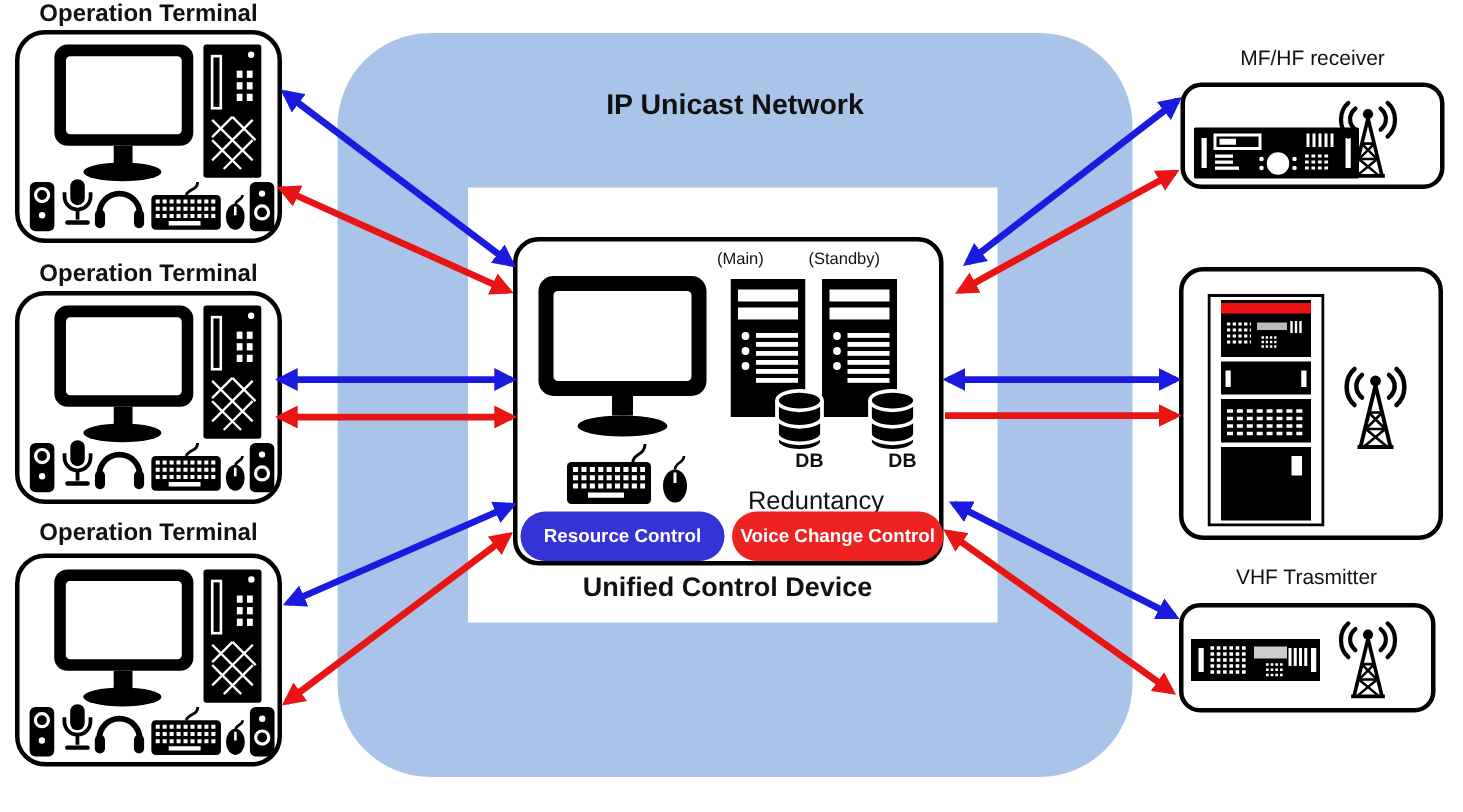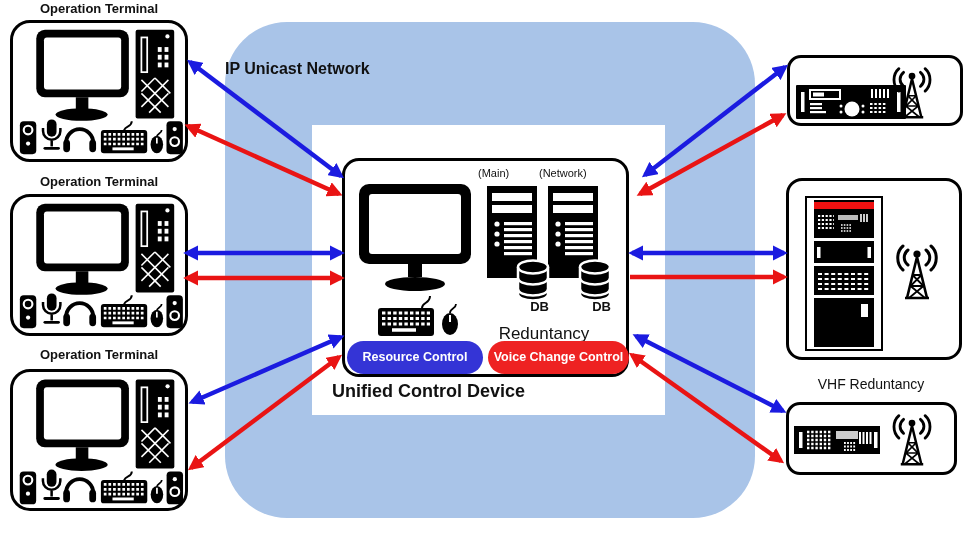--- a/index.html
+++ b/index.html
@@ -22,7 +22,7 @@
   #pill-voice{left:488px;width:141px;background:var(--pill-red,#ee2222);}
   #device-title{left:332px;top:381px;width:306px;text-align:left;
                 font-size:18px;font-weight:bold;z-index:4;}
-  .terminal-title{left:10px;width:178px;text-align:center;font-size:13px;font-weight:bold;z-index:4;}
+  .terminal-title{left:10px;width:178px;text-align:center;font-size:16px;font-weight:bold;z-index:4;}
   .terminal-box{left:10px;width:172px;height:136px;background:#fff;border:3px solid #000;
                 border-radius:20px;z-index:3;}
   .radio-title{width:176px;text-align:center;font-size:14px;z-index:4;}

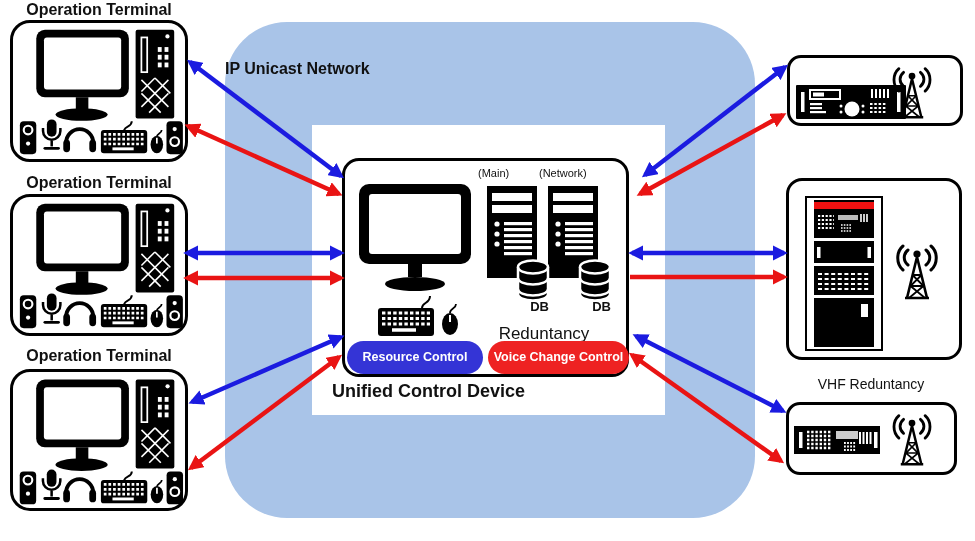--- a/index.html
+++ b/index.html
@@ -327,6 +327,7 @@
     </g>
   </svg>
 
+  <div class="abs radio-title" style="left:787px;top:30px;">MF/HF receiver</div>
   <div id="mfhf-box" class="abs radio-box"></div>
   <svg class="abs" style="left:796px;top:82px;z-index:4;" width="110" height="40" viewBox="0 0 110 40">
     <rect x="0" y="3" width="110" height="34" rx="1" fill="#000"></rect>

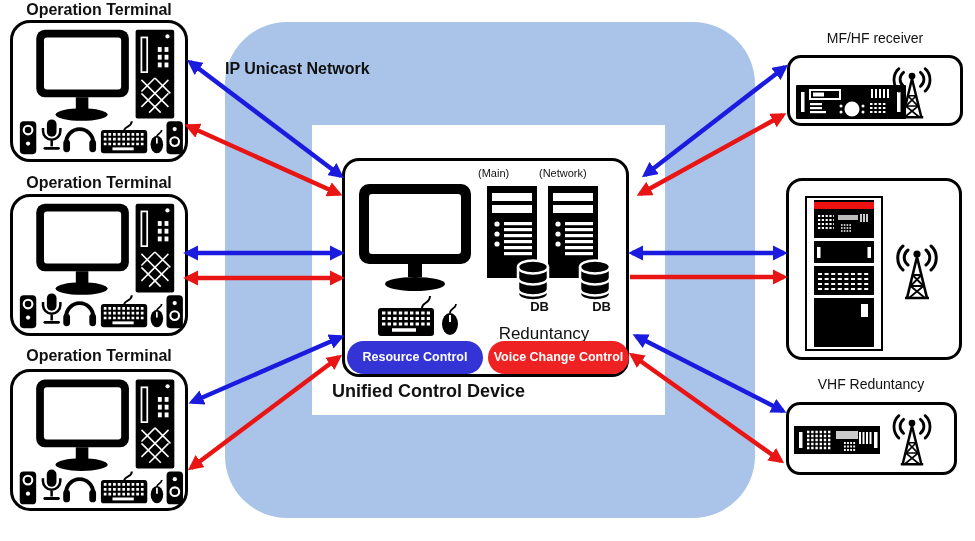--- a/index.html
+++ b/index.html
@@ -8,8 +8,8 @@
   .abs{position:absolute;}
   #network{left:225px;top:22px;width:530px;height:496px;border-radius:62px;
            background:var(--network-bg,#a9c4e8);z-index:1;}
-  #network-label{left:225px;top:60px;width:530px;
-                 font-size:16px;font-weight:bold;z-index:2;}
+  #network-label{left:225px;top:60px;width:530px;text-align:center;
+                 font-size:19px;font-weight:bold;z-index:2;}
   #inner-white{left:312px;top:125px;width:353px;height:290px;background:#fff;z-index:2;}
   #device-box{left:342px;top:158px;width:281px;height:213px;background:#fff;
               border:3px solid #000;border-radius:17px;z-index:3;}

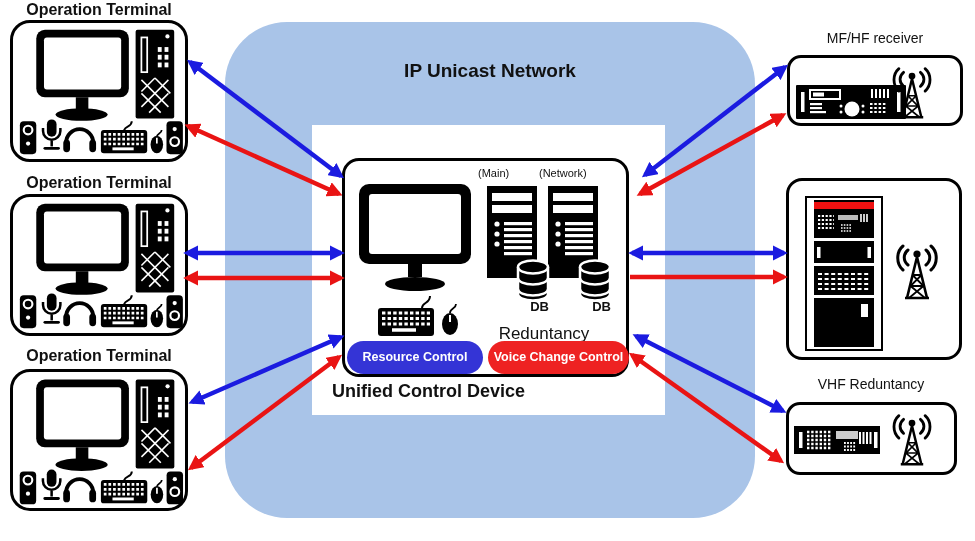--- a/index.html
+++ b/index.html
@@ -45,7 +45,7 @@
 
   <div id="device-box" class="abs"></div>
   <div class="abs srv-label" style="left:478px;">(Main)</div>
-  <div class="abs srv-label" style="left:539px;">(Network)</div>
+  <div class="abs srv-label" style="left:539px;">(Standby)</div>
 
   <svg class="abs" style="left:356px;top:182px;z-index:4;" width="118" height="112" viewBox="0 0 118 112">
     <rect x="3" y="2" width="112" height="80" rx="10" fill="#000"></rect>

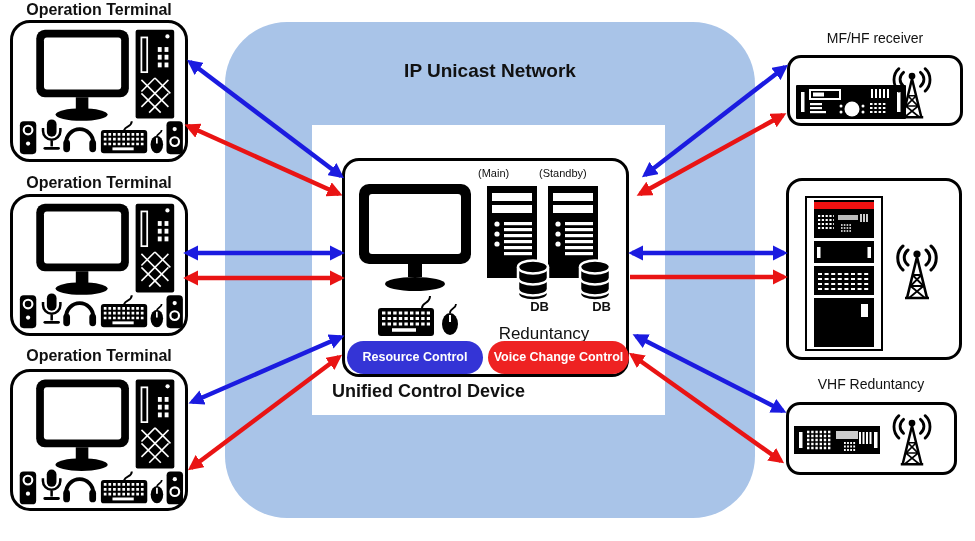--- a/index.html
+++ b/index.html
@@ -20,7 +20,7 @@
         line-height:33px;text-align:center;z-index:6;}
   #pill-resource{left:347px;width:136px;background:var(--pill-blue,#3434d6);}
   #pill-voice{left:488px;width:141px;background:var(--pill-red,#ee2222);}
-  #device-title{left:332px;top:381px;width:306px;text-align:left;
+  #device-title{left:332px;top:381px;width:306px;text-align:center;
                 font-size:18px;font-weight:bold;z-index:4;}
   .terminal-title{left:10px;width:178px;text-align:center;font-size:16px;font-weight:bold;z-index:4;}
   .terminal-box{left:10px;width:172px;height:136px;background:#fff;border:3px solid #000;

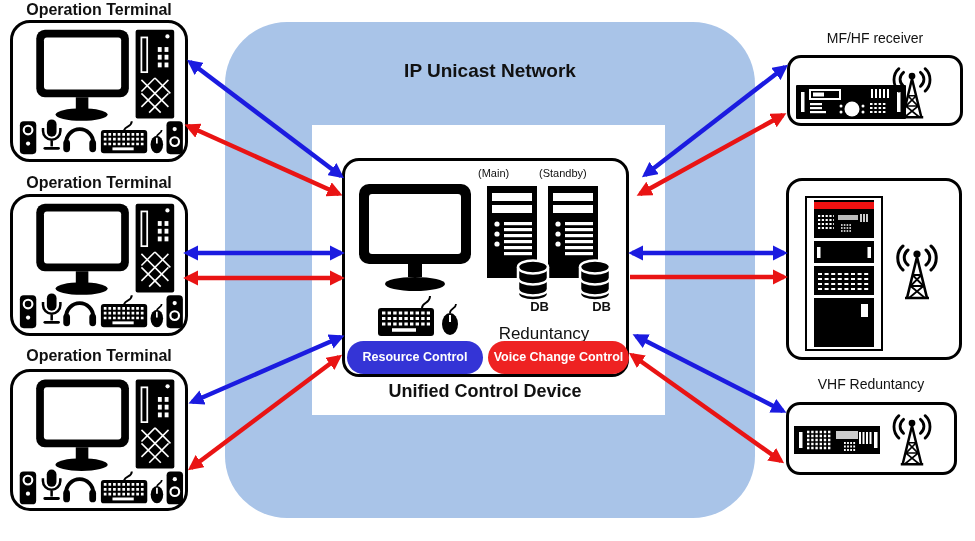--- a/index.html
+++ b/index.html
@@ -423,7 +423,7 @@
     </g>
   </svg>
 
-  <div class="abs radio-title" style="left:783px;top:376px;">VHF Reduntancy</div>
+  <div class="abs radio-title" style="left:783px;top:376px;">VHF Trasmitter</div>
   <div id="vhf-box" class="abs radio-box"></div>
   <svg class="abs" style="left:794px;top:424px;z-index:4;" width="86" height="32" viewBox="0 0 86 32">
     <rect x="0" y="2" width="86" height="28" fill="#000"></rect>

